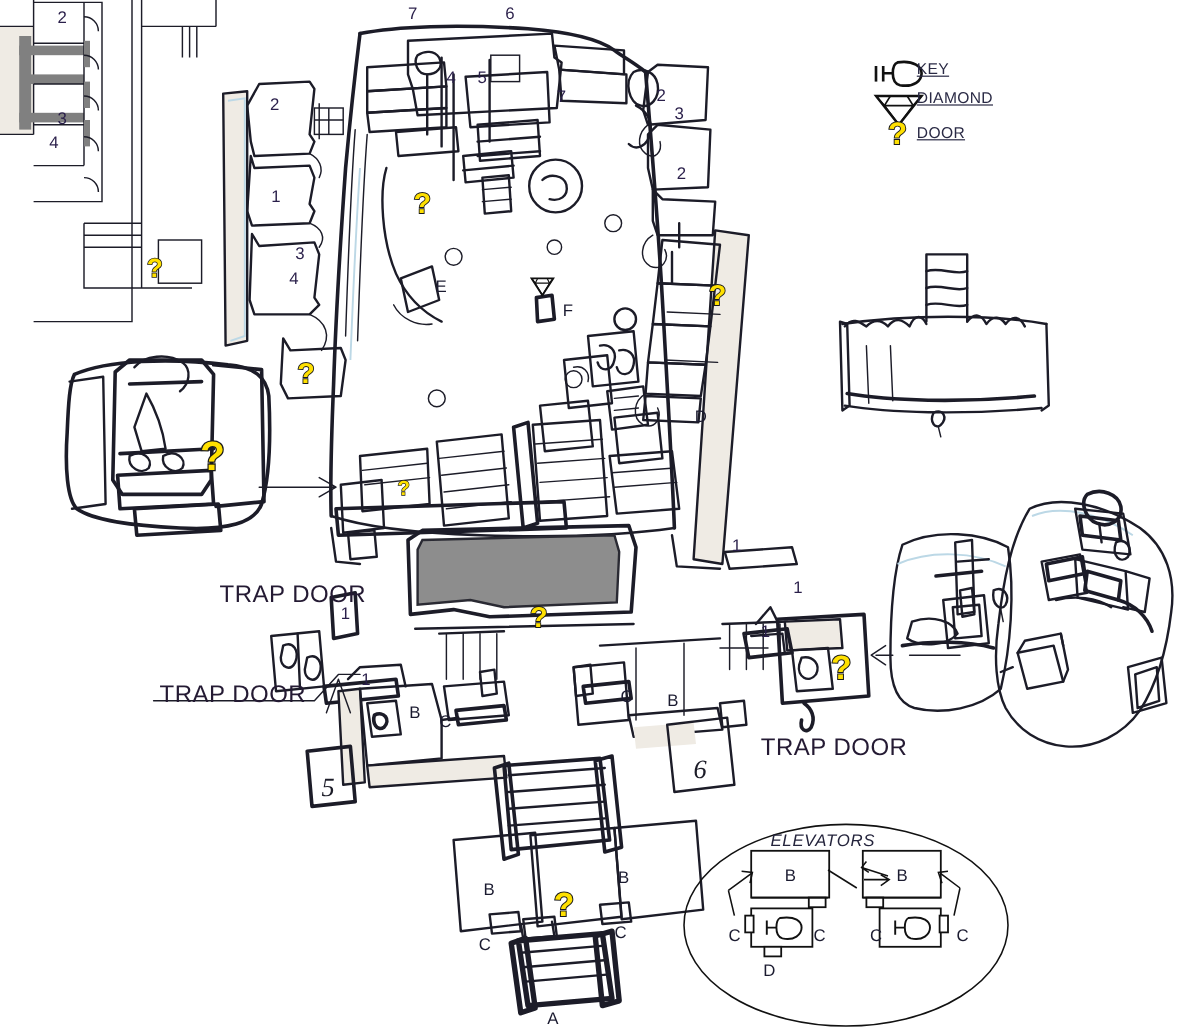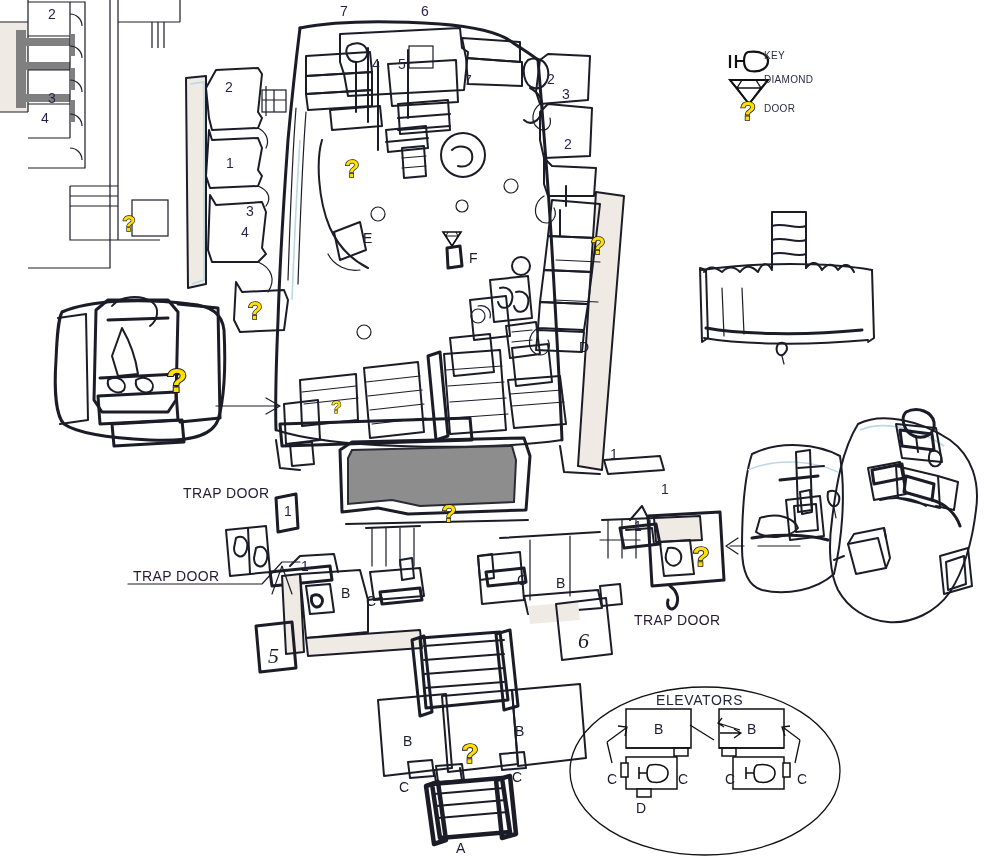--- a/index.html
+++ b/index.html
@@ -12,7 +12,7 @@
   .num{font-size:14px;color:#2a1f4a;}
   .letter{font-size:14px;color:#1b1b30;}
   .cap{font-size:14px;letter-spacing:.4px;color:#241a33;}
-  .legend-txt{font-size:10px;color:#2a2a45;letter-spacing:.3px;}
+  .legend-txt{font-size:13px;color:#2a2a45;letter-spacing:.3px;text-decoration:underline;}
   .elev-title{font-size:14px;letter-spacing:.6px;}
   .hand{font-family:"Liberation Serif",serif;}
   .clue{position:absolute;}

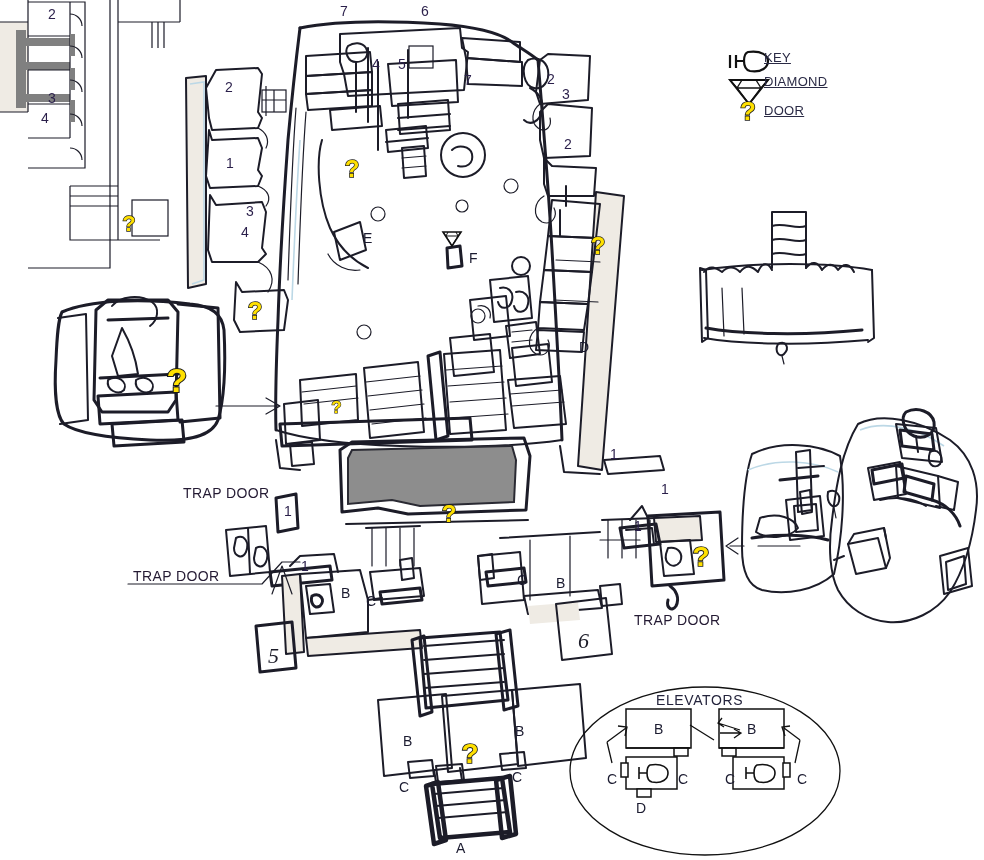--- a/index.html
+++ b/index.html
@@ -11,7 +11,7 @@
        color:#24243c;white-space:nowrap;user-select:none;}
   .num{font-size:14px;color:#2a1f4a;}
   .letter{font-size:14px;color:#1b1b30;}
-  .cap{font-size:14px;letter-spacing:.4px;color:#241a33;}
+  .cap{font-size:20px;letter-spacing:.4px;color:#241a33;}
   .legend-txt{font-size:13px;color:#2a2a45;letter-spacing:.3px;text-decoration:underline;}
   .elev-title{font-size:14px;letter-spacing:.6px;}
   .hand{font-family:"Liberation Serif",serif;}

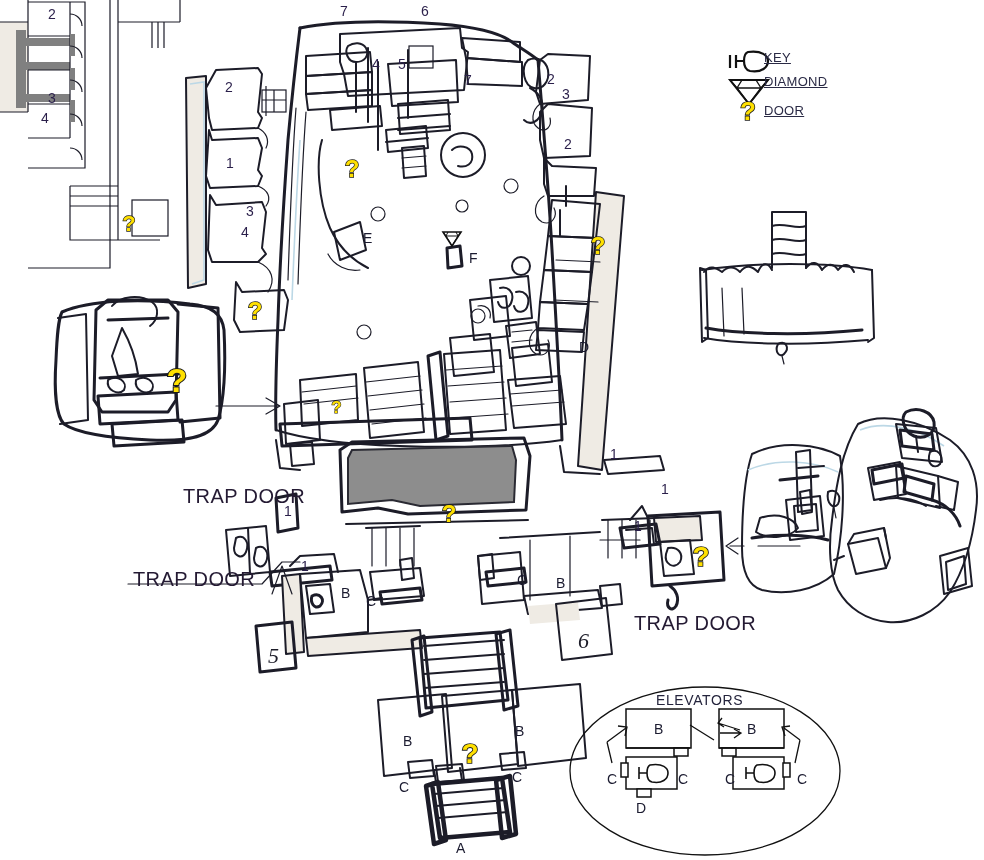--- a/index.html
+++ b/index.html
@@ -495,7 +495,7 @@
   <div class="lbl cap" style="left:133px;top:568px;">TRAP DOOR</div>
   <div class="lbl cap" style="left:634px;top:612px;">TRAP DOOR</div>
 
-  <div class="lbl elev-title" style="left:656px;top:692px;">ELEVATORS</div>
+  <div class="lbl elev-title" style="left:642px;top:692px;font-style:italic;">ELEVATORS</div>
   <div class="lbl letter" style="left:654px;top:721px;">B</div>
   <div class="lbl letter" style="left:747px;top:721px;">B</div>
   <div class="lbl letter" style="left:607px;top:771px;">C</div>

